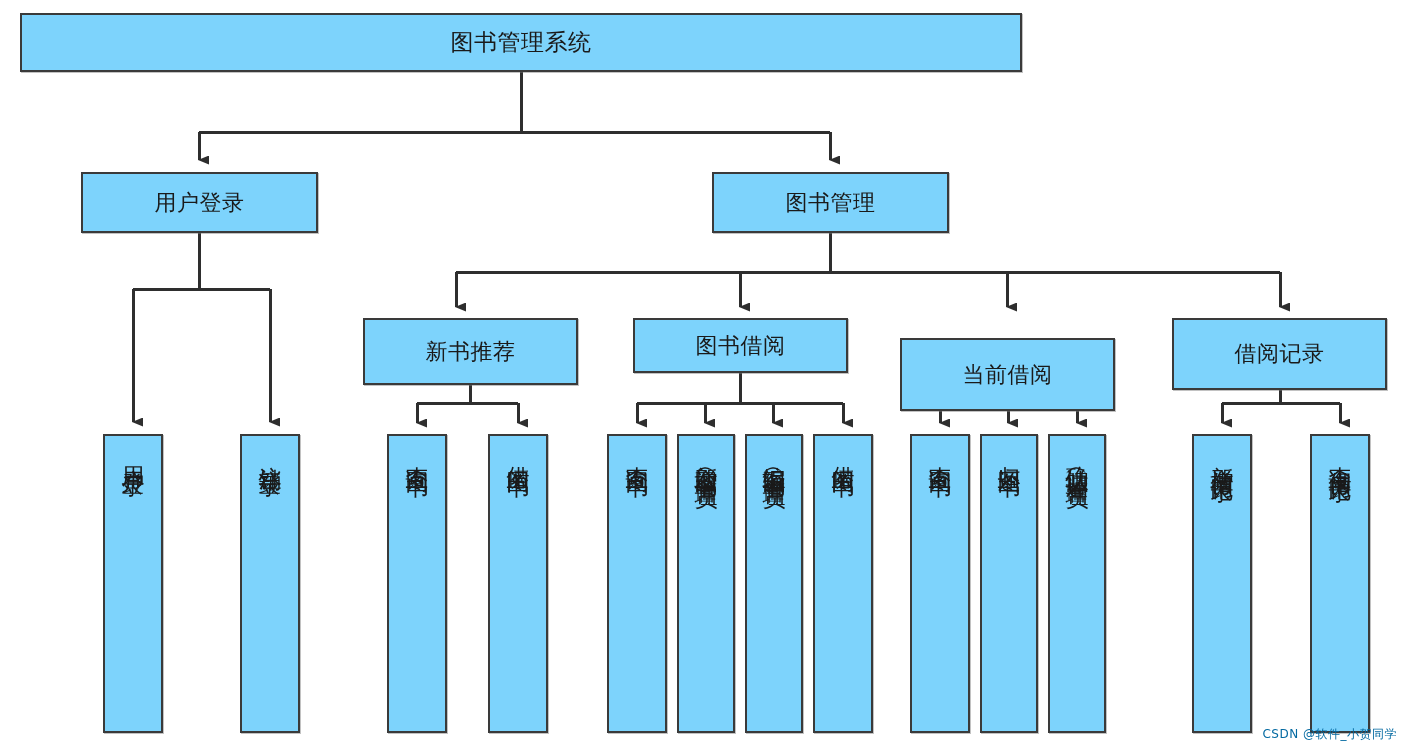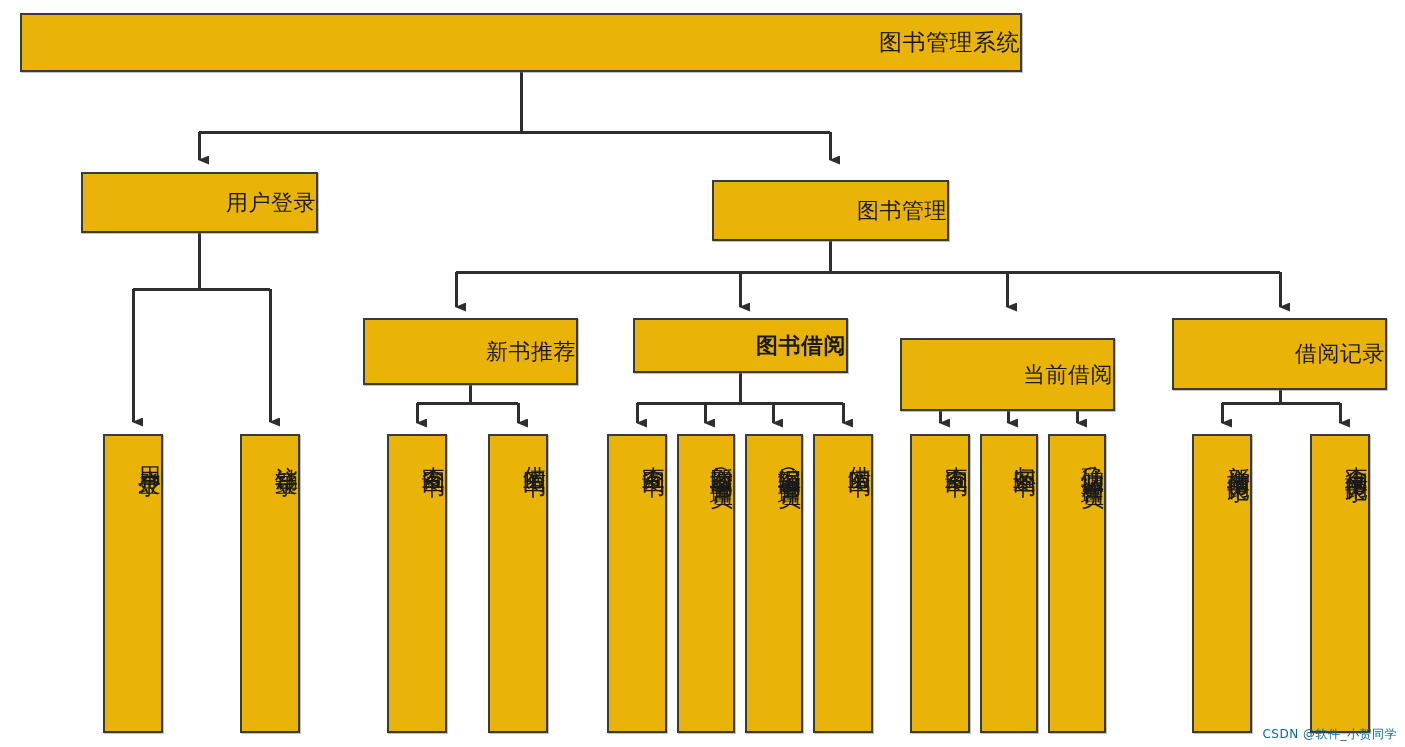--- a/index.html
+++ b/index.html
@@ -30,12 +30,12 @@
   .node {
     position: absolute;
     box-sizing: border-box;
-    background: #eab308;
+    background: #7dd3fc;
     border: 2px solid #3a3a3a;
     box-shadow: 1px 1px 0 rgba(120,120,120,0.45);
     display: flex;
     align-items: center;
-    justify-content: flex-end;
+    justify-content: center;
     color: #1a1a1a;
   }
   .node-label {

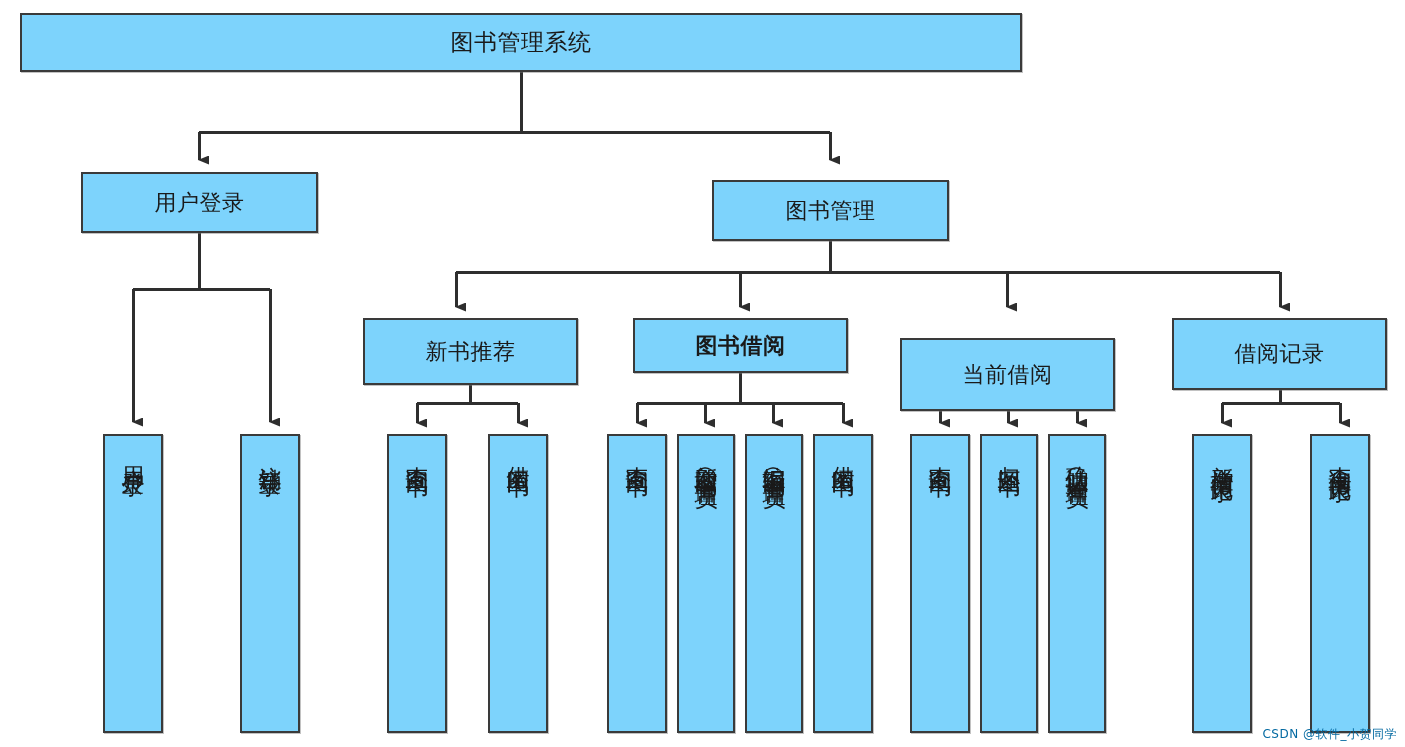--- a/index.html
+++ b/index.html
@@ -134,7 +134,7 @@
   <div class="node horizontal" style="left:81px; top:172px; width:237px; height:61px;">
     <span class="node-label">用户登录</span>
   </div>
-  <div class="node horizontal" style="left:712px; top:172px; width:237px; height:61px;margin-top:8px;">
+  <div class="node horizontal" style="left:712px; top:172px; width:237px; height:61px;">
     <span class="node-label">图书管理</span>
   </div>
 

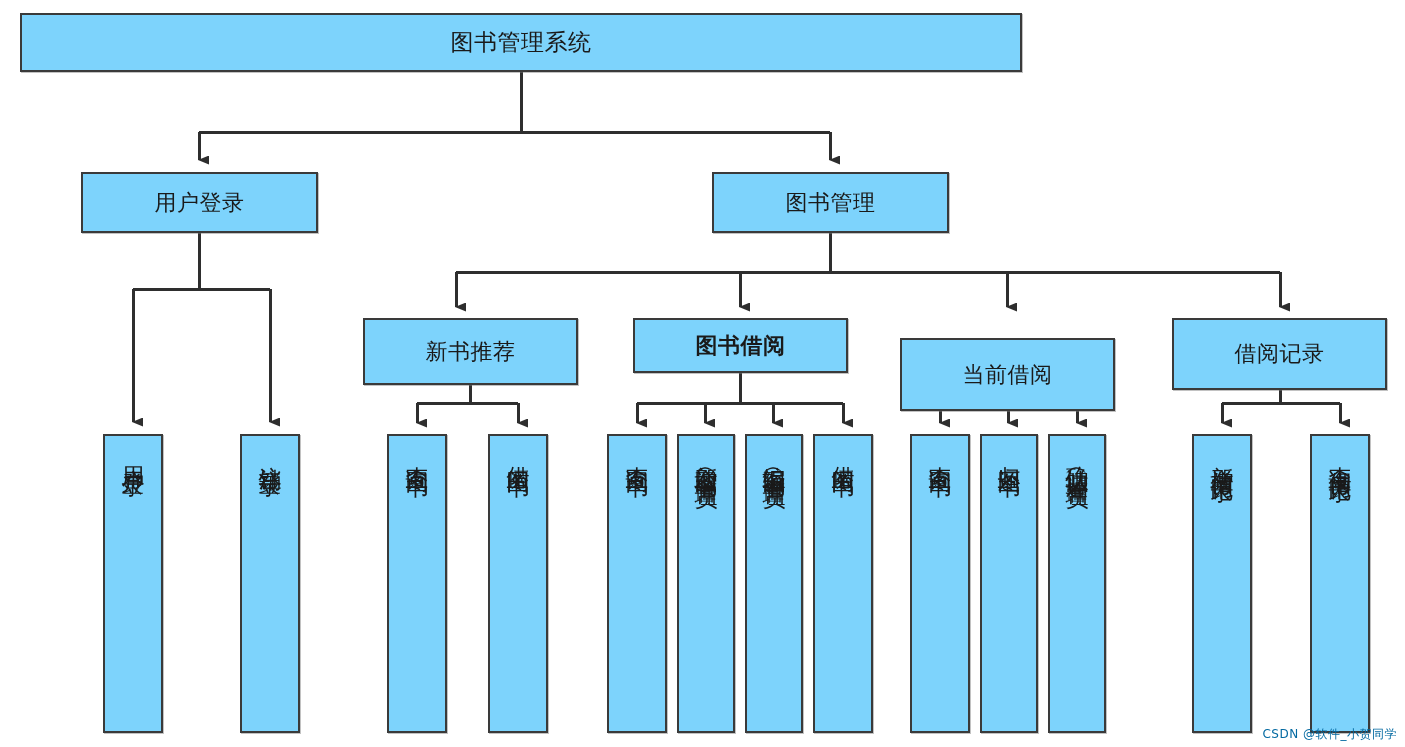--- a/index.html
+++ b/index.html
@@ -141,7 +141,7 @@
   <div class="node horizontal" style="left:363px; top:318px; width:215px; height:67px;">
     <span class="node-label">新书推荐</span>
   </div>
-  <div class="node horizontal" style="left:633px; top:318px; width:215px; height:55px;font-weight:bold;">
+  <div class="node horizontal" style="left:633px; top:318px; width:215px; height:55px;">
     <span class="node-label">图书借阅</span>
   </div>
   <div class="node horizontal" style="left:900px; top:318px; width:215px; height:73px;margin-top:20px;">

